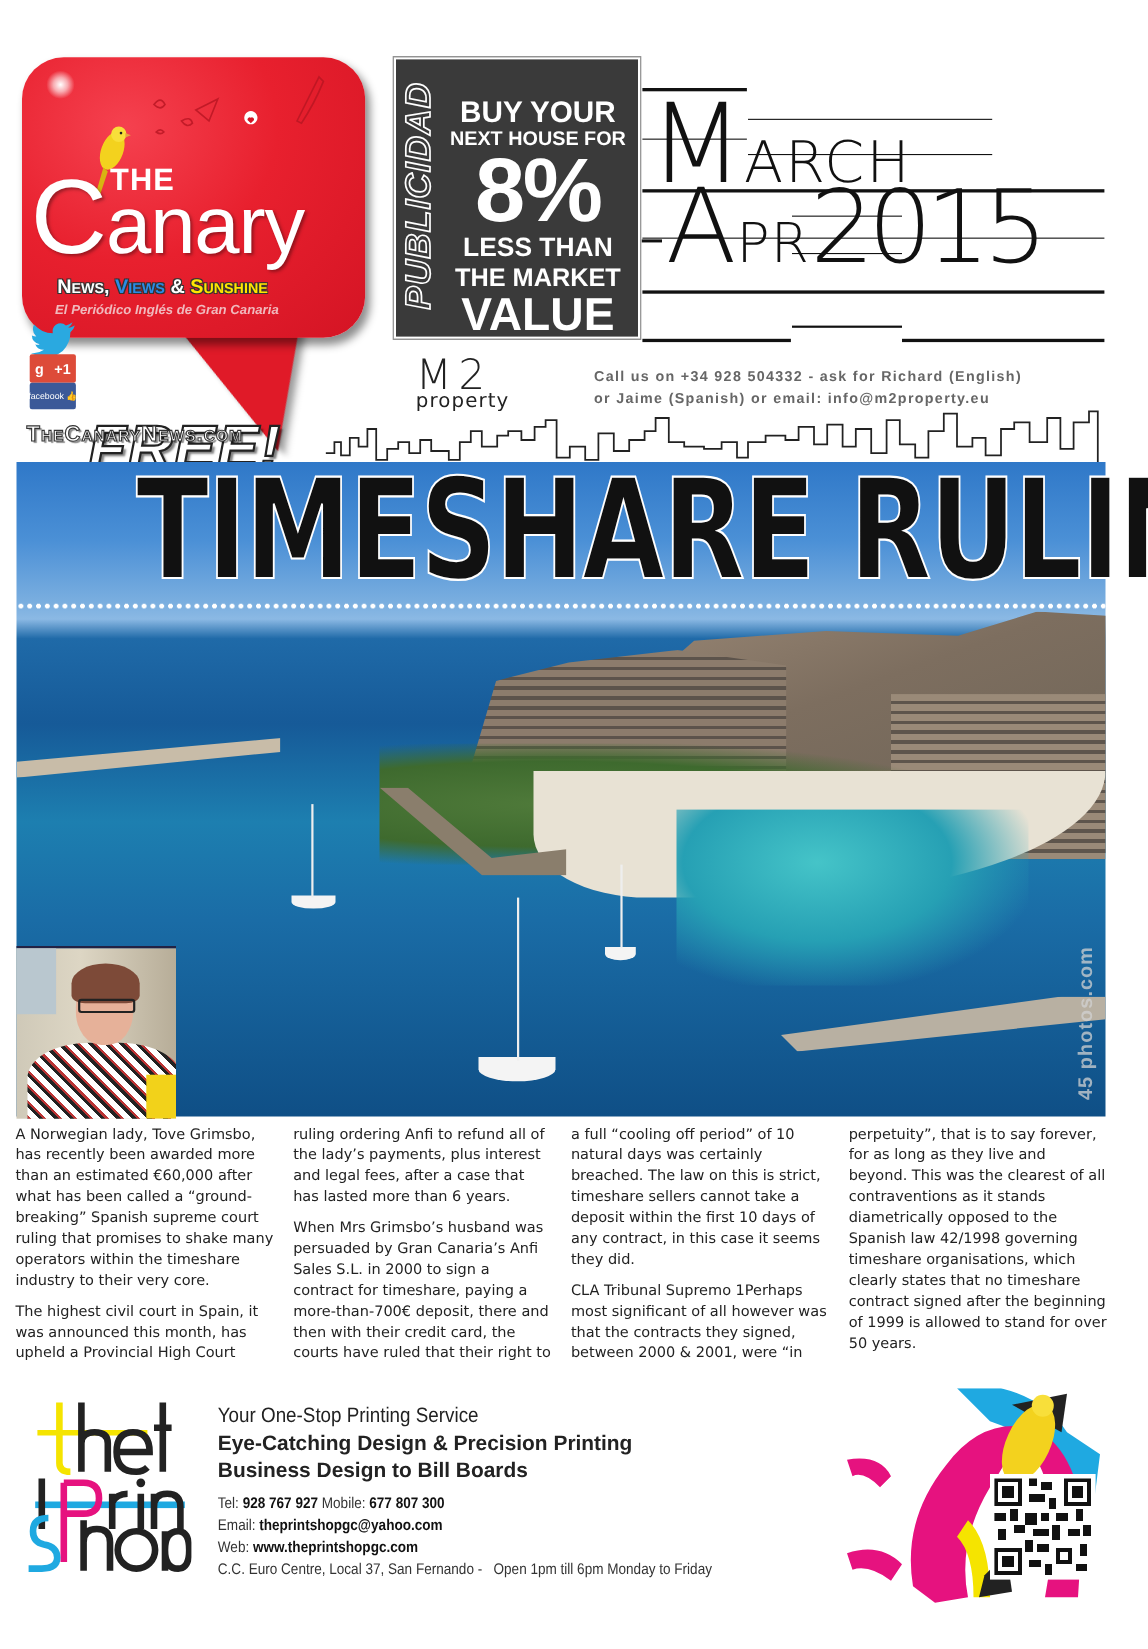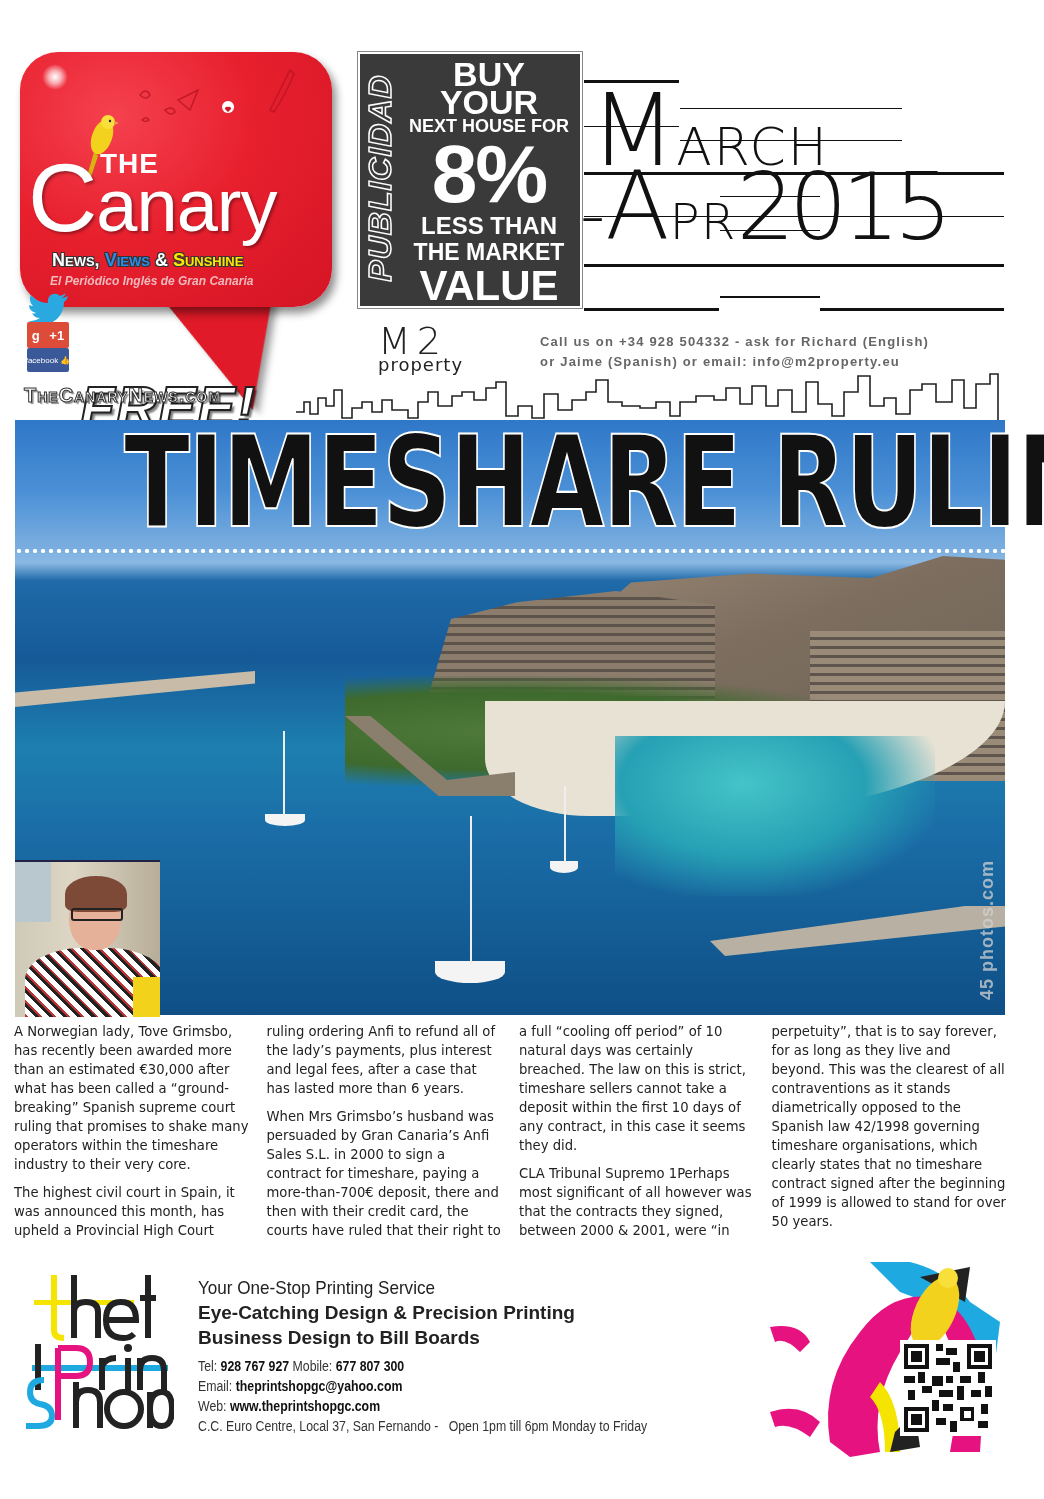--- a/index.html
+++ b/index.html
@@ -29,7 +29,7 @@
   .ad-side { left:360px; top:54px; width:40px; height:248px; }
   .ad-side span { position:absolute; left:50%; top:50%; transform:translate(-50%,-50%) rotate(-90deg); font-size:32px; font-weight:bold; font-style:italic; color:#3a3a3a; -webkit-text-stroke:1.5px #fff; white-space:nowrap; letter-spacing:1px; }
   .ad-body { left:402px; top:60px; width:174px; text-align:center; color:#fff; font-weight:bold; }
-  .ad-l1 { font-size:34px; line-height:28px; }
+  .ad-l1 { font-size:27px; line-height:28px;margin-top:28px; }
   .ad-l2 { font-size:18px; line-height:20px; }
   .ad-l3 { font-size:82px; line-height:76px; letter-spacing:-2px; }
   .ad-l4 { font-size:24px; line-height:27px; }

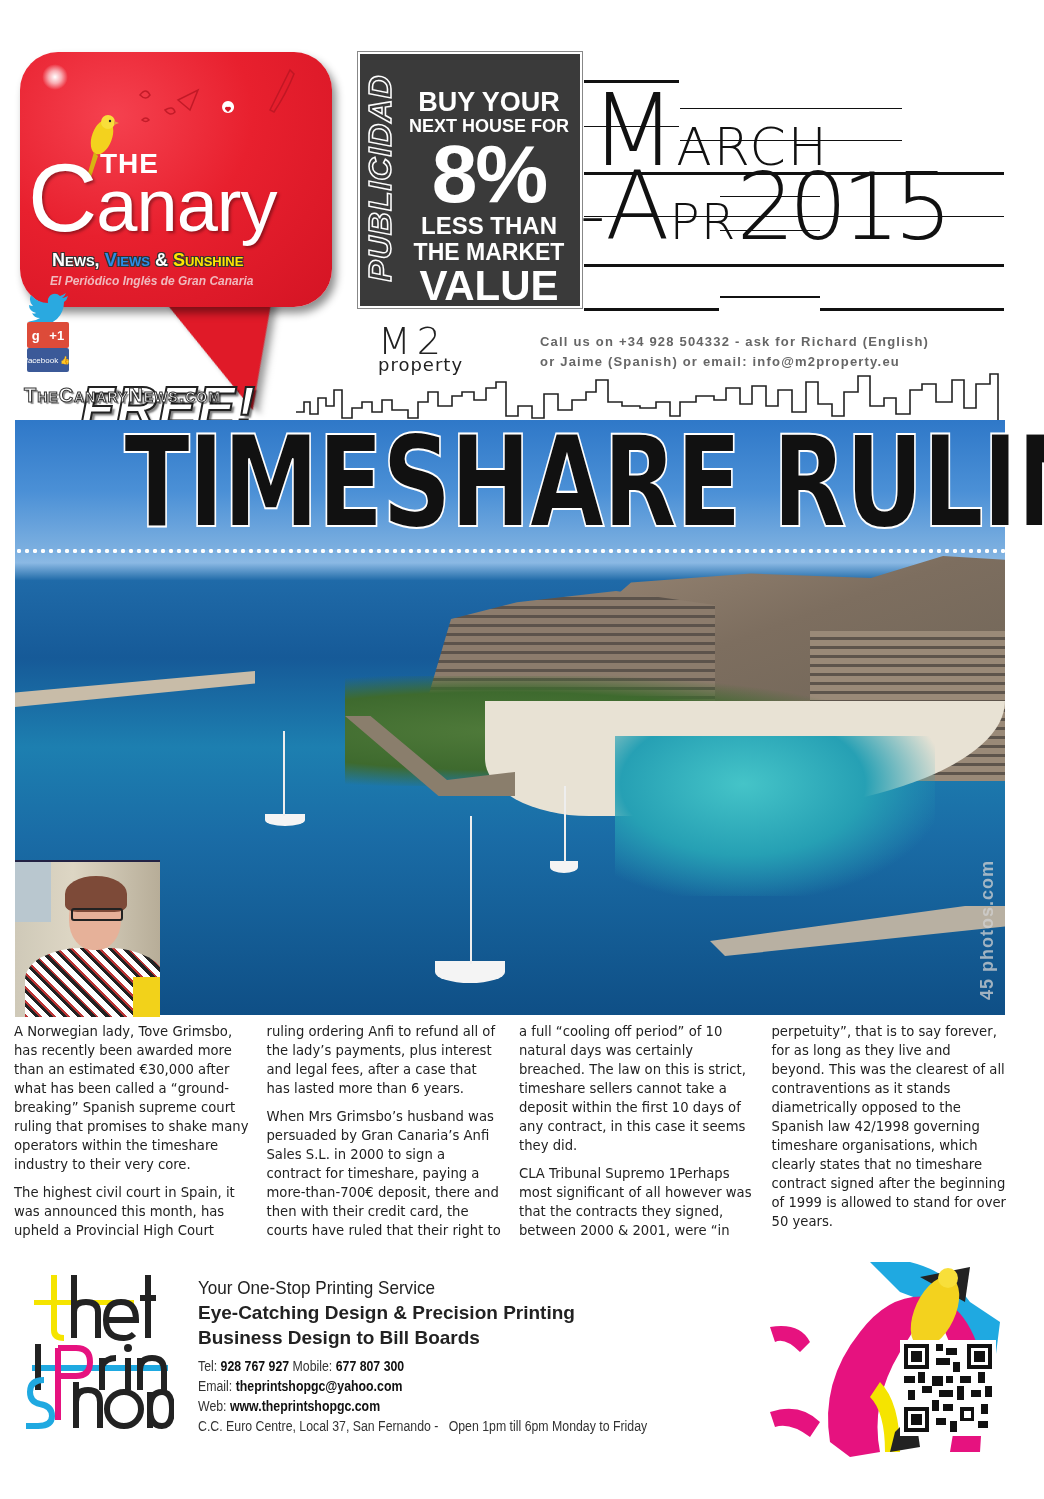--- a/index.html
+++ b/index.html
@@ -220,7 +220,7 @@
 </div>
 
 <div class="abs article">
-  <p>A Norwegian lady, Tove Grimsbo, has recently been awarded more than an estimated €30,000 after what has been called a “ground-breaking” Spanish supreme court ruling that promises to shake many operators within the timeshare industry to their very core.</p>
+  <p>A Norwegian lady, Tove Grimsbo, has recently been awarded more than an estimated €60,000 after what has been called a “ground-breaking” Spanish supreme court ruling that promises to shake many operators within the timeshare industry to their very core.</p>
   <p>The highest civil court in Spain, it was announced this month, has upheld a Provincial High Court ruling ordering Anfi to refund all of the lady’s payments, plus interest and legal fees, after a case that has lasted more than 6 years.</p>
   <p>When Mrs Grimsbo’s husband was persuaded by Gran Canaria’s Anfi Sales S.L. in 2000 to sign a contract for timeshare, paying a more-than-700€ deposit, there and then with their credit card, the courts have ruled that their right to a full “cooling off period” of 10 natural days was certainly breached. The law on this is strict, timeshare sellers cannot take a deposit within the first 10 days of any contract, in this case it seems they did.</p>
   <p>CLA Tribunal Supremo 1Perhaps most significant of all however was that the contracts they signed, between 2000 &amp; 2001, were “in perpetuity”, that is to say forever, for as long as they live and beyond. This was the clearest of all contraventions as it stands diametrically opposed to the Spanish law 42/1998 governing timeshare organisations, which clearly states that no timeshare contract signed after the beginning of 1999 is allowed to stand for over 50 years.</p>

